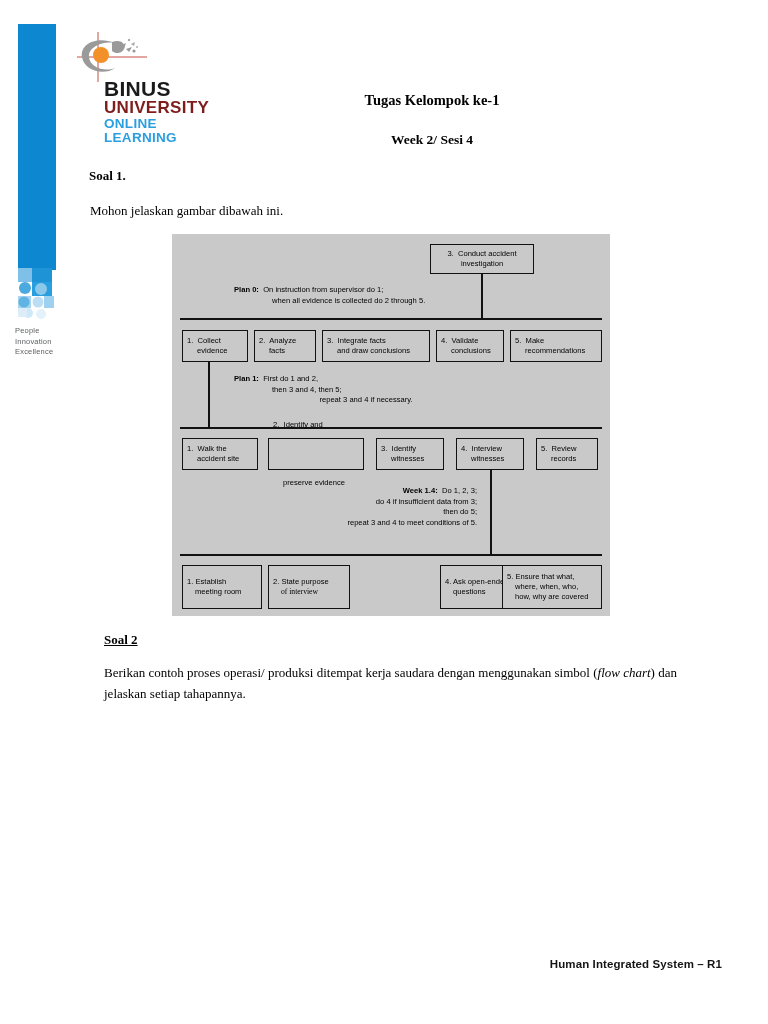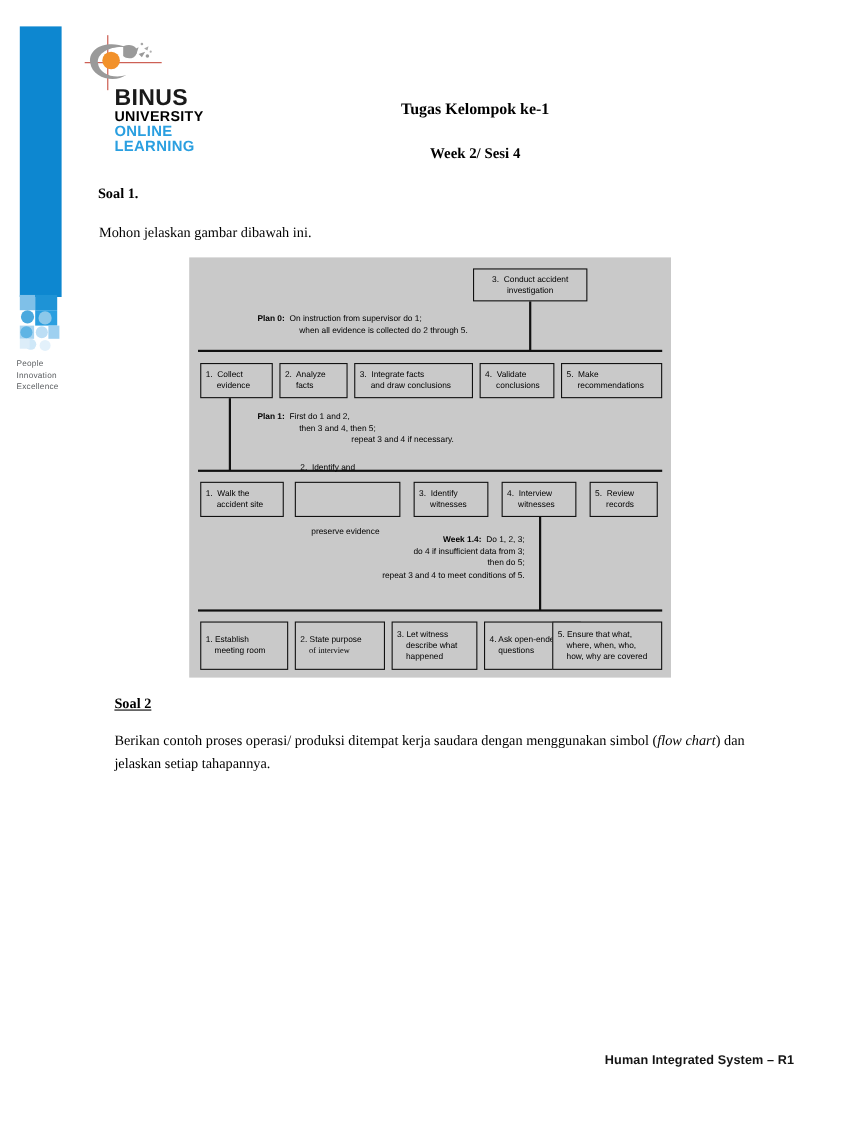--- a/index.html
+++ b/index.html
@@ -79,8 +79,8 @@
     letter-spacing: 0.3px;
   }
   .w-university {
-    font-size: 13px;
-    color: #000000;
+    font-size: 17px;
+    color: #7f1d1d;
     letter-spacing: 0.3px;
   }
   .w-online, .w-learning {

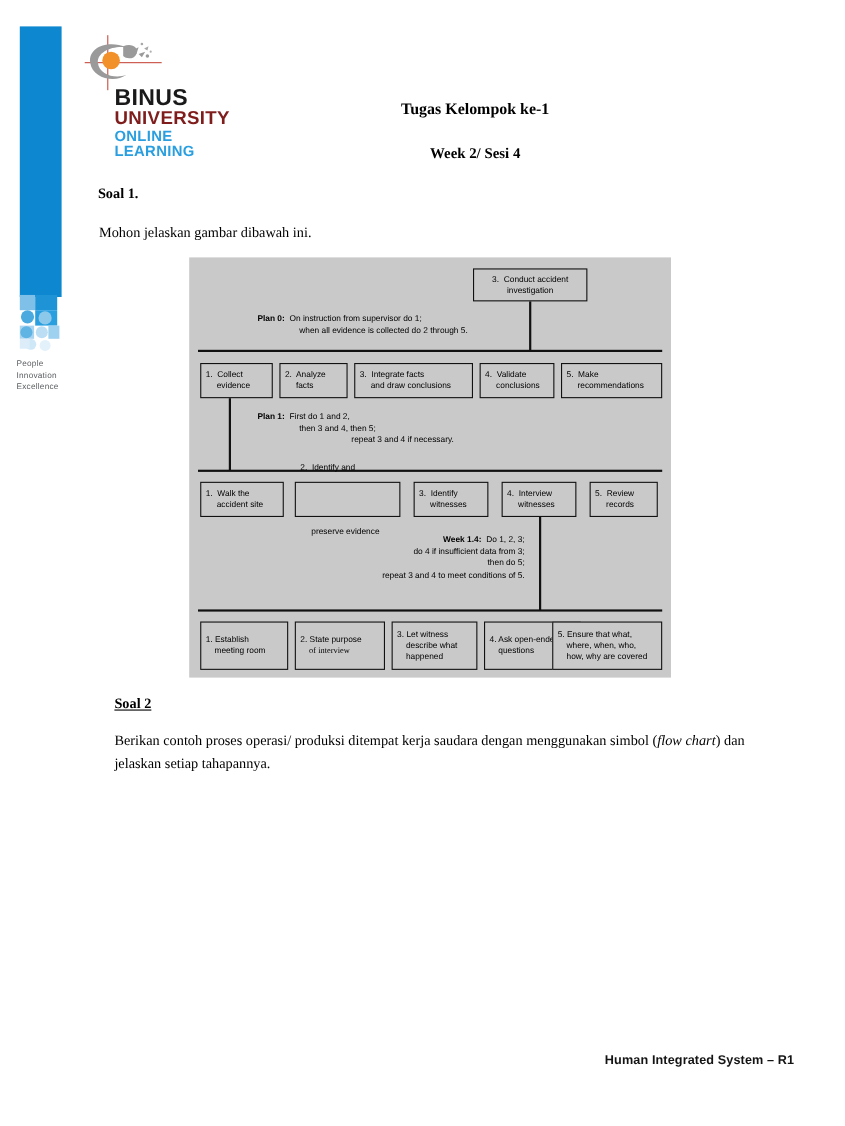--- a/index.html
+++ b/index.html
@@ -320,11 +320,6 @@
     <span class="ln">2. State purpose</span>
     <span class="ln" style="padding-left:8px;font-family:Liberation Serif, serif;">of interview</span>
   </div>
-  <div class="hta-box" style="left:184px; top:331px; width:78px; height:44px;">
-    <span class="ln">3. Let witness</span>
-    <span class="ln" style="padding-left:8px;">describe what</span>
-    <span class="ln" style="padding-left:8px;">happened</span>
-  </div>
   <div class="hta-box" style="left:268px; top:331px; width:88px; height:44px;">
     <span class="ln">4. Ask open-ended</span>
     <span class="ln" style="padding-left:8px;">questions</span>

